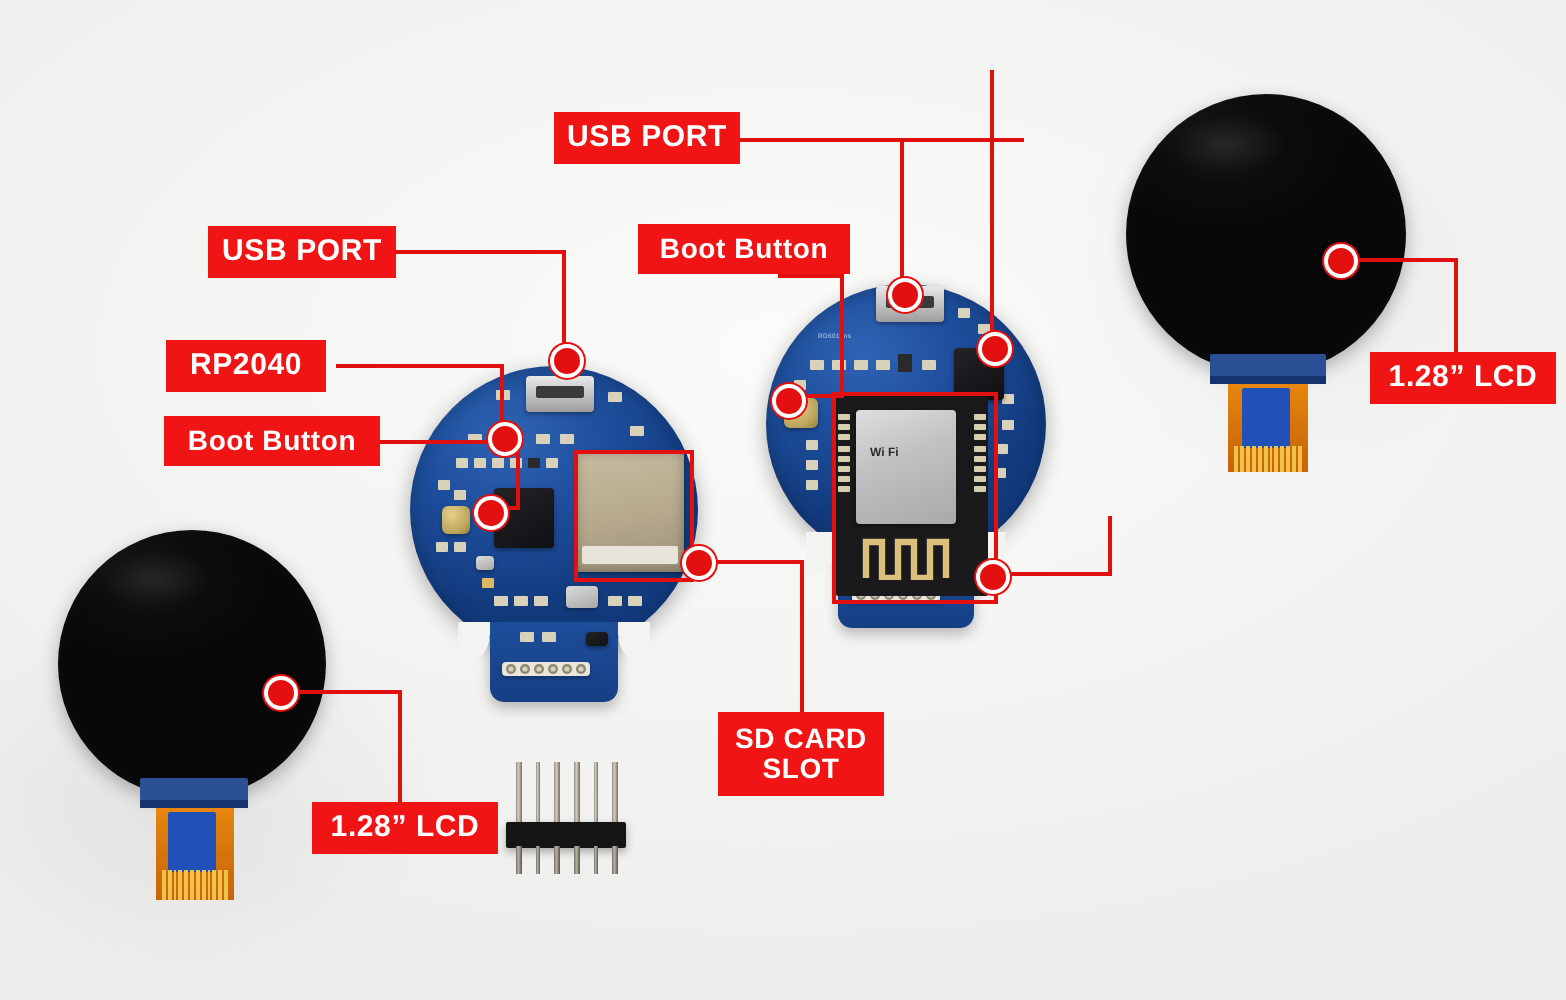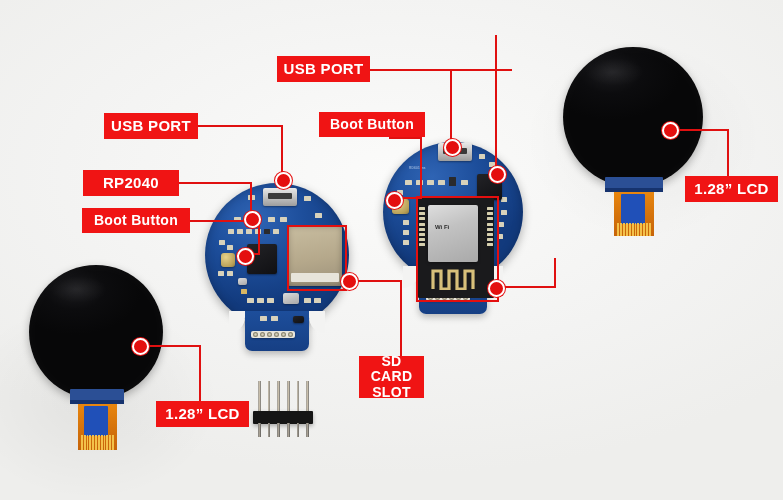--- a/index.html
+++ b/index.html
@@ -357,7 +357,7 @@
   <div class="line h" style="left:168px;top:182px;width:84px;"></div>
   <div class="line v" style="left:250px;top:182px;height:34px;"></div>
   <div class="dot" style="left:244px;top:211px;"></div>
-  <div class="label" style="left:83px;top:170px;width:96px;height:26px;font-size:15px;">RP2040</div>
+  <div class="label" style="left:83px;top:170px;width:80px;height:26px;font-size:15px;">RP2040</div>
 
   <div class="line h" style="left:188px;top:220px;width:72px;"></div>
   <div class="line v" style="left:258px;top:220px;height:34px;"></div>

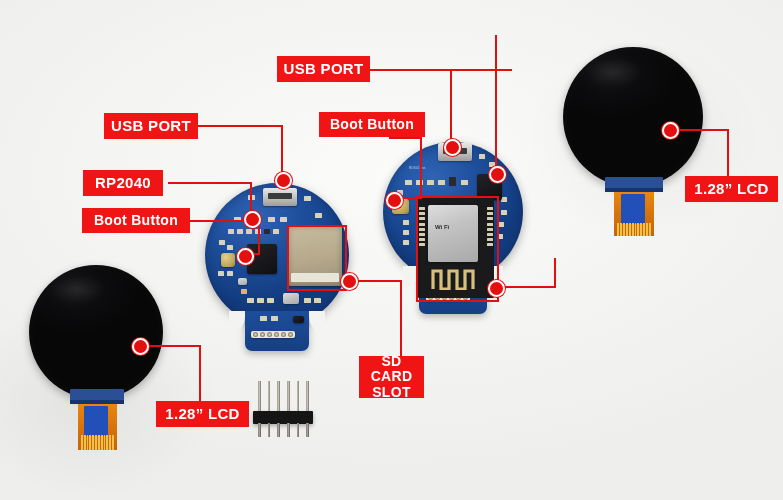--- a/index.html
+++ b/index.html
@@ -368,7 +368,7 @@
   <div class="line h" style="left:348px;top:280px;width:54px;"></div>
   <div class="line v" style="left:400px;top:280px;height:78px;"></div>
   <div class="dot" style="left:341px;top:273px;"></div>
-  <div class="label" style="left:359px;top:356px;width:65px;height:42px;font-size:14px;">SD CARD
+  <div class="label" style="left:359px;top:356px;width:83px;height:42px;font-size:14px;">SD CARD
 SLOT</div>
 
   <div class="line h" style="left:495px;top:286px;width:61px;"></div>

